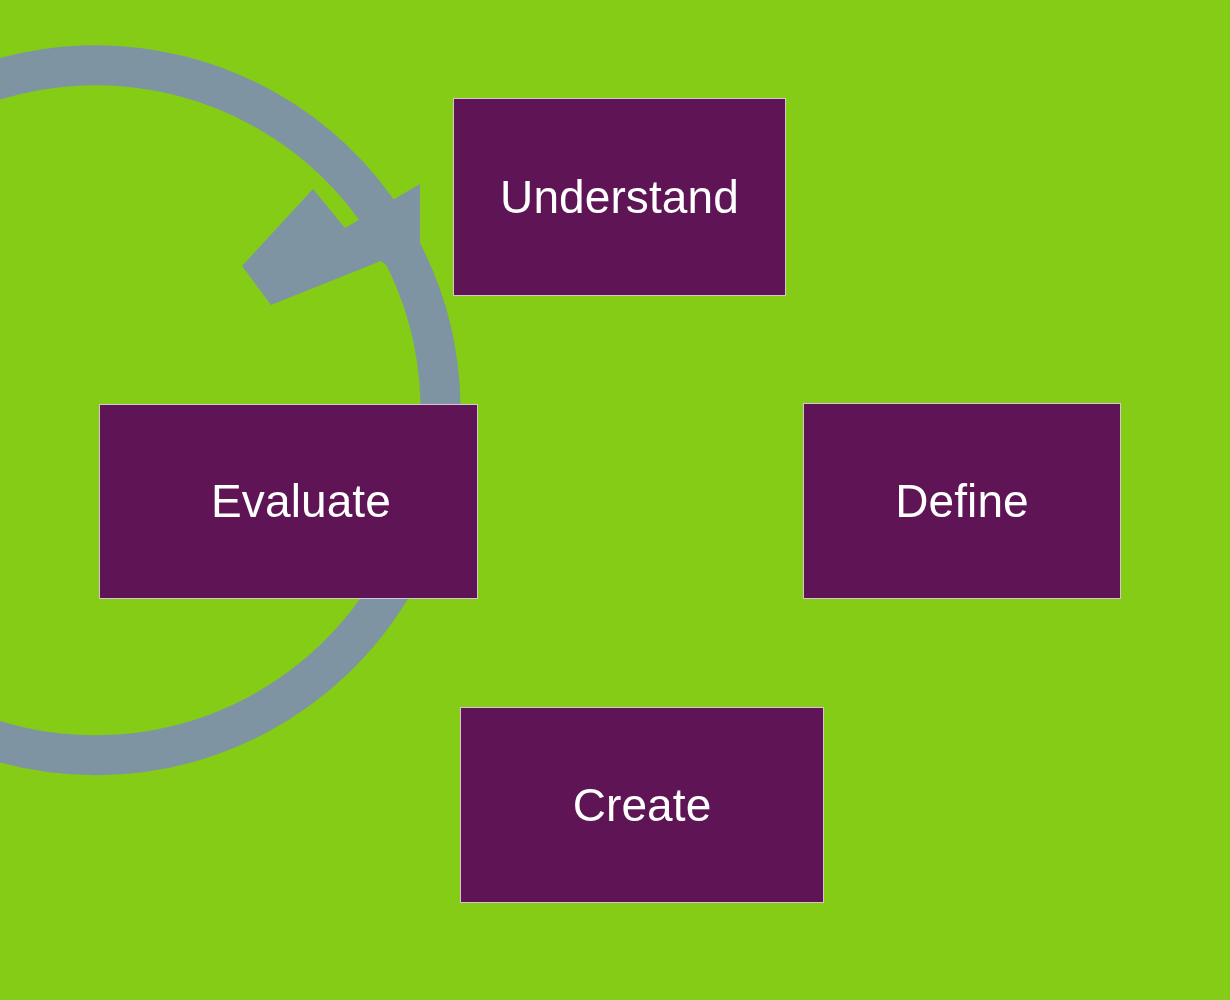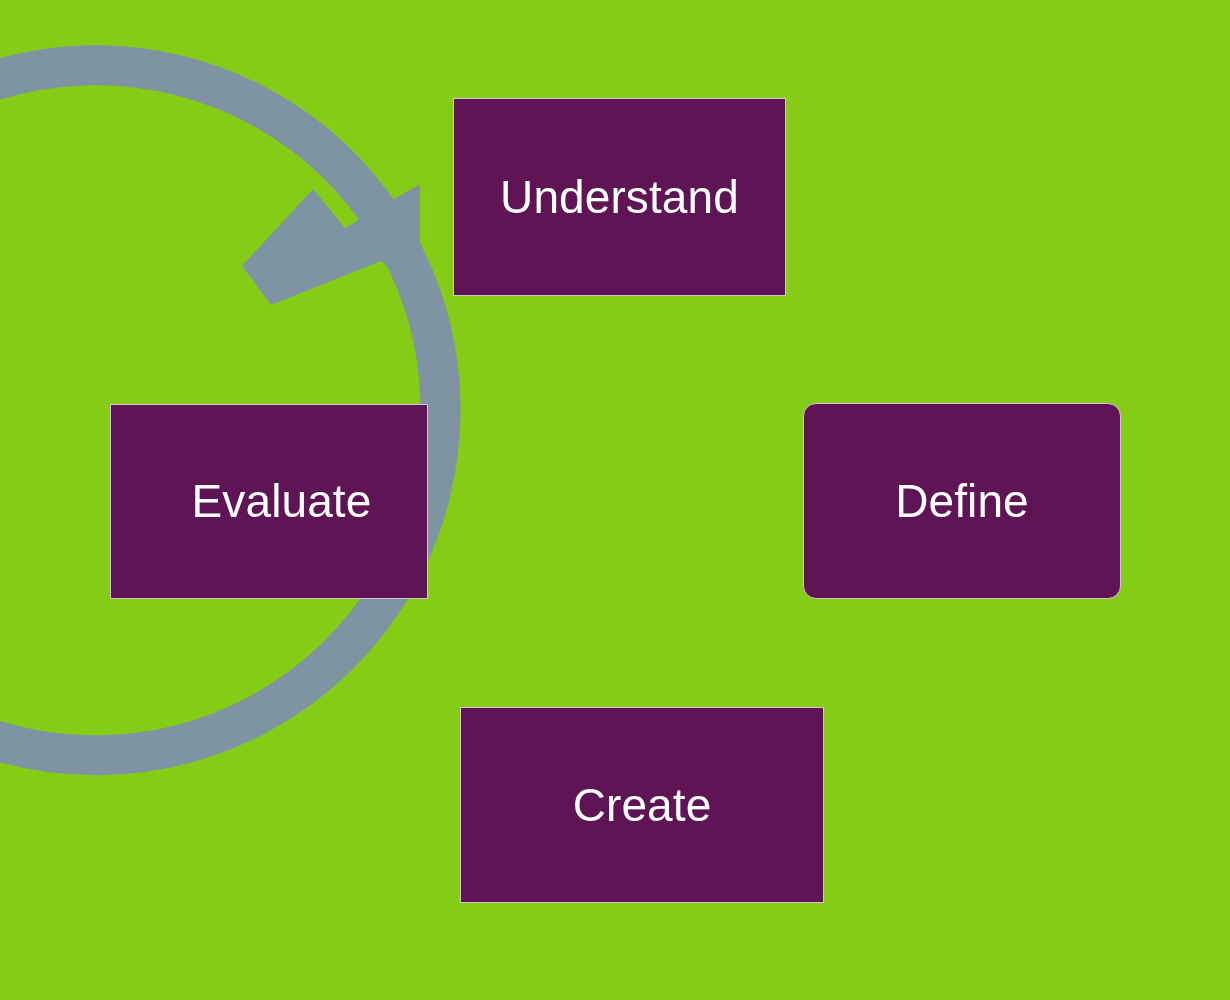--- a/index.html
+++ b/index.html
@@ -50,7 +50,7 @@
   #node-understand { left: 453px; top: 98px;  width: 333px; height: 198px; }
   #node-define     { left: 803px; top: 403px; width: 318px; height: 196px; border-radius: 13px; }
   #node-create     { left: 460px; top: 707px; width: 364px; height: 196px; }
-  #node-evaluate   { left: 110px;  top: 404px; width: 318px; height: 195px; padding-left: 25px; }
+  #node-evaluate   { left: 99px;  top: 404px; width: 379px; height: 195px; padding-left: 25px; }
 </style>
 </head>
 <body>

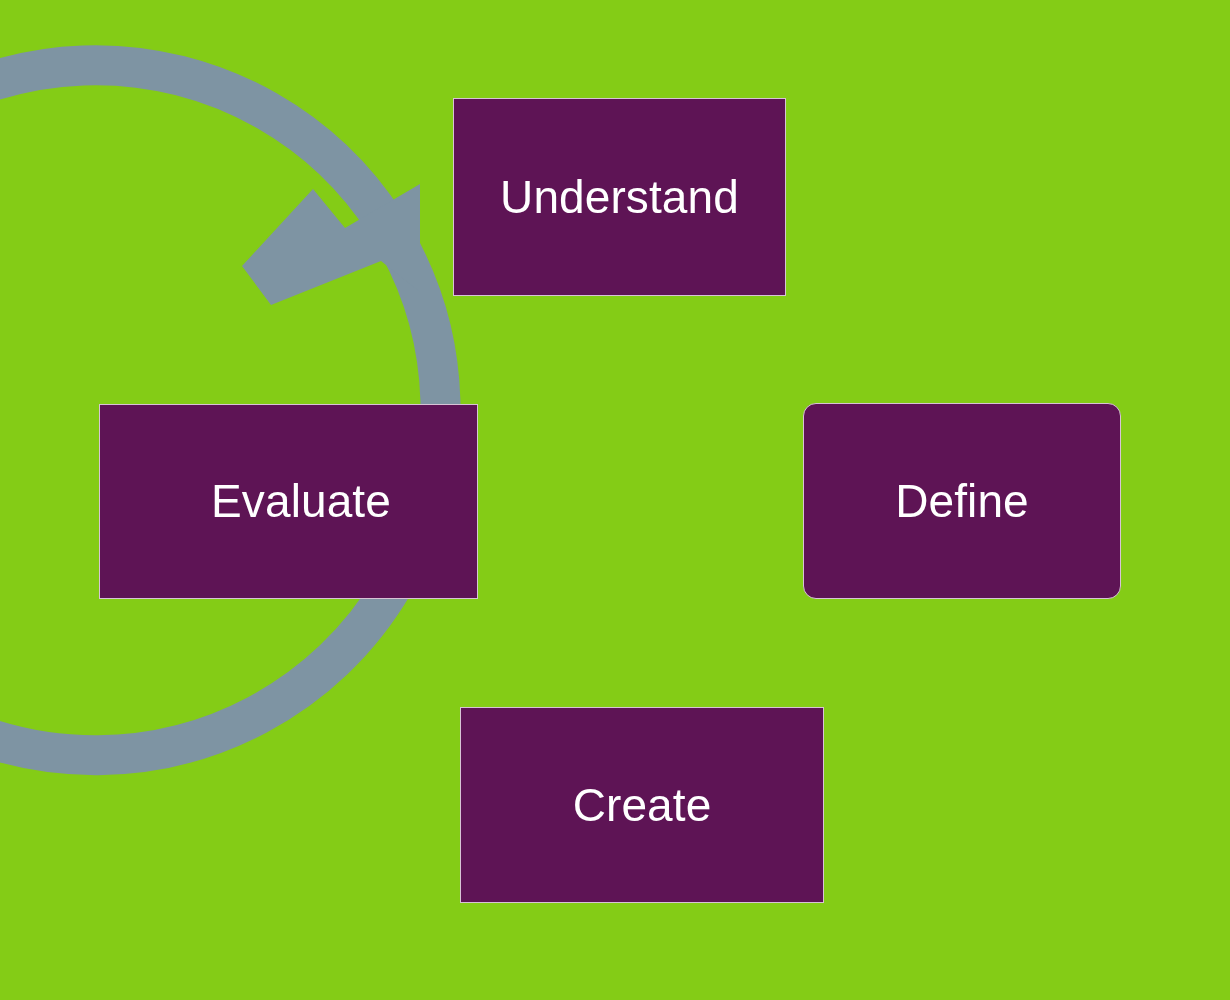--- a/index.html
+++ b/index.html
@@ -48,7 +48,7 @@
   }
   
   #node-understand { left: 453px; top: 98px;  width: 333px; height: 198px; }
-  #node-define     { left: 803px; top: 403px; width: 318px; height: 196px; border-radius: 13px; }
+  #node-define     { left: 803px; top: 403px; width: 318px; height: 196px; }
   #node-create     { left: 460px; top: 707px; width: 364px; height: 196px; }
   #node-evaluate   { left: 99px;  top: 404px; width: 379px; height: 195px; padding-left: 25px; }
 </style>

